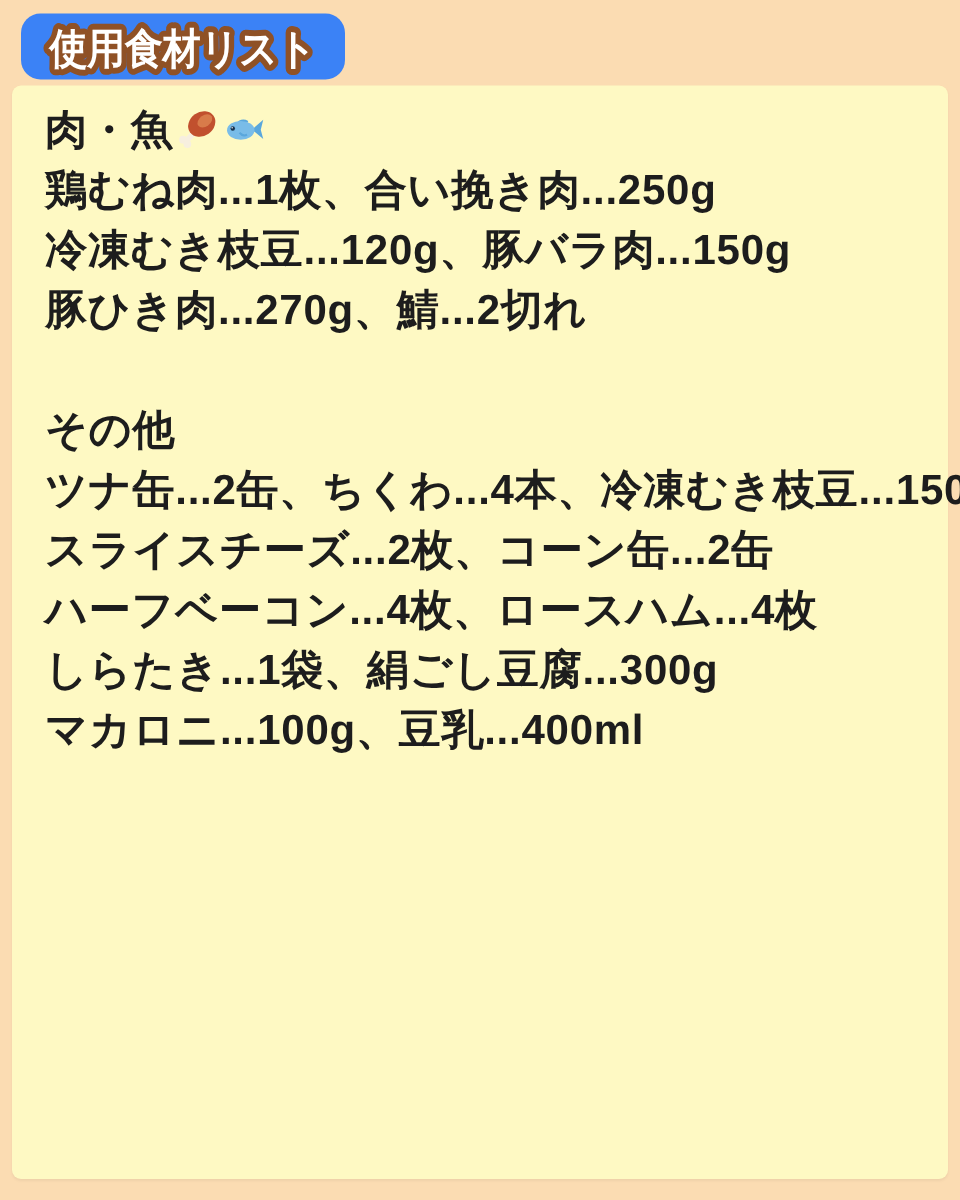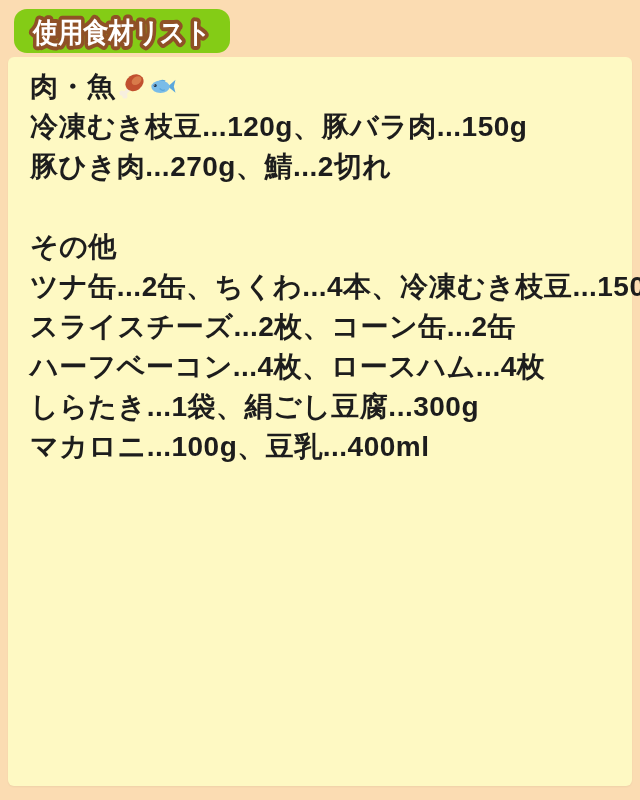--- a/index.html
+++ b/index.html
@@ -18,7 +18,7 @@
     position: absolute;
     left: 14px;
     top: 9px;
-    background: #84cc16;
+    background: #3b82f6;
     border-radius: 13px;
     padding: 2px 10px 2px 10px;
     line-height: 0;

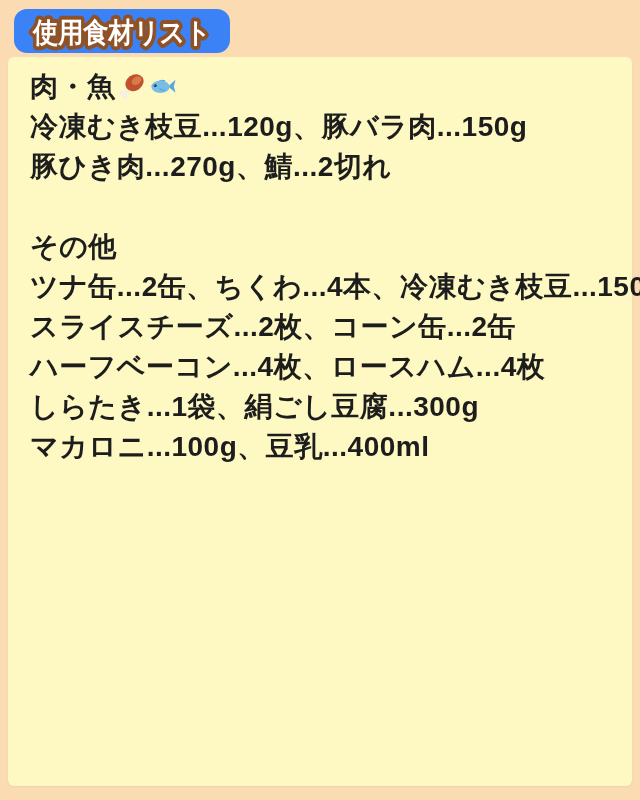--- a/index.html
+++ b/index.html
@@ -94,6 +94,7 @@
           <path d="M14 21 q2.5 3.5 6 1.5 q-2.5 1.8 -6 -1.5" fill="#5AA7DC" stroke="#5AA7DC" stroke-width="1.5"></path>
         </svg>
       </div>
+      <div class="line">鶏むね肉...1枚、合い挽き肉...250g</div>
       <div class="line">冷凍むき枝豆...120g、豚バラ肉...150g</div>
       <div class="line">豚ひき肉...270g、鯖...2切れ</div>
     </div>

